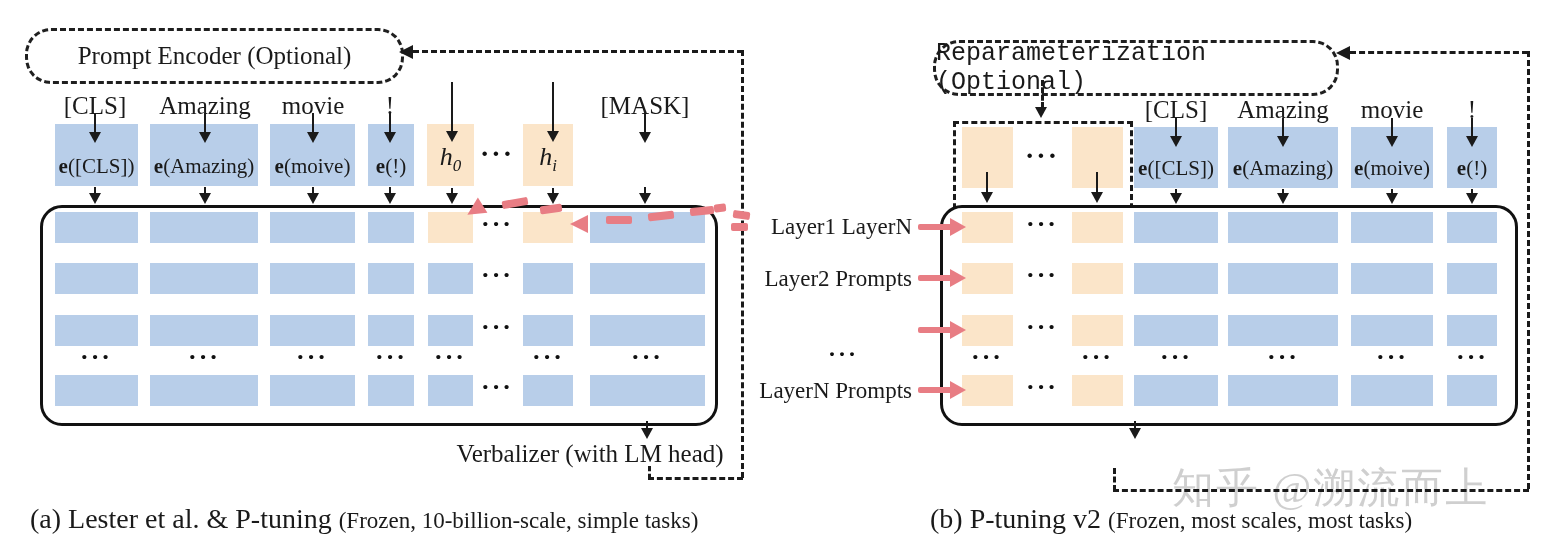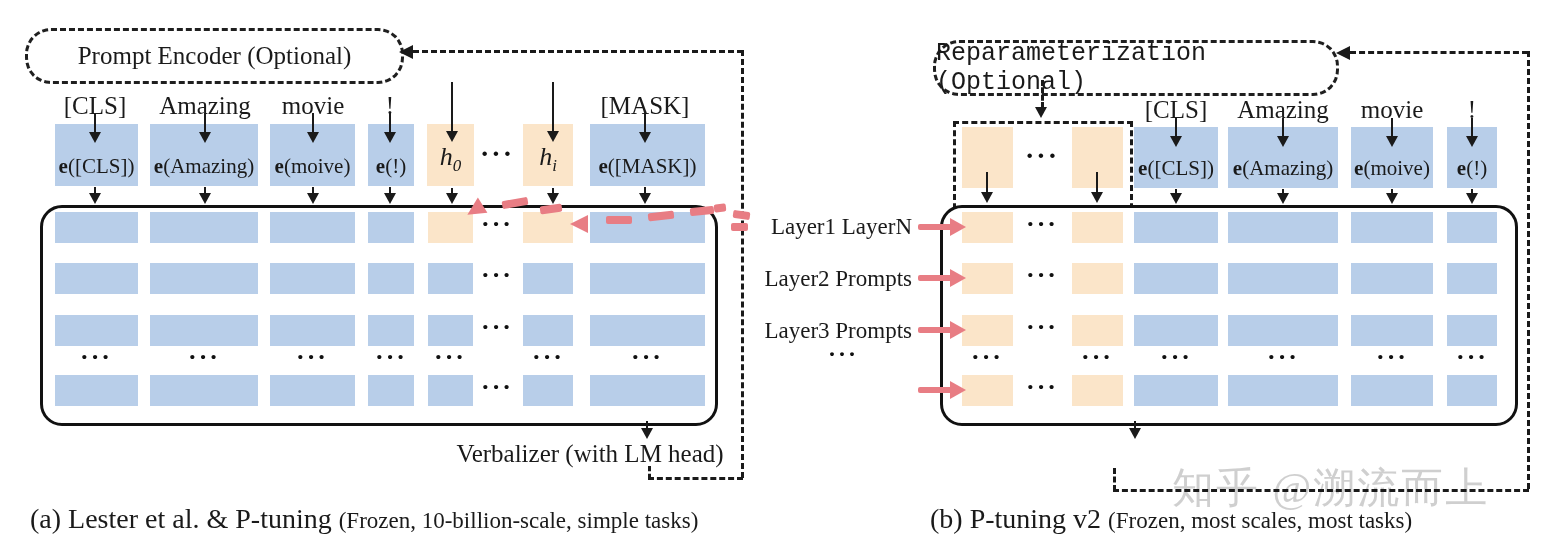--- a/index.html
+++ b/index.html
@@ -76,9 +76,6 @@
   <div class="dots" style="left:497px;top:146px;font-size:28px;">···</div>
   <div class="ebox orange hbox" style="left:523px;width:50px;text-align:right;">
     <span><span>h</span><sub>i</sub></span>
-  </div>
-  <div class="ebox blue" style="left:590px;width:115px;">
-    <span><span class="pre">e</span><span>([MASK])</span></span>
   </div>
 
   <div class="tbox" style="left:40px;top:205px;width:672px;height:215px;"></div>

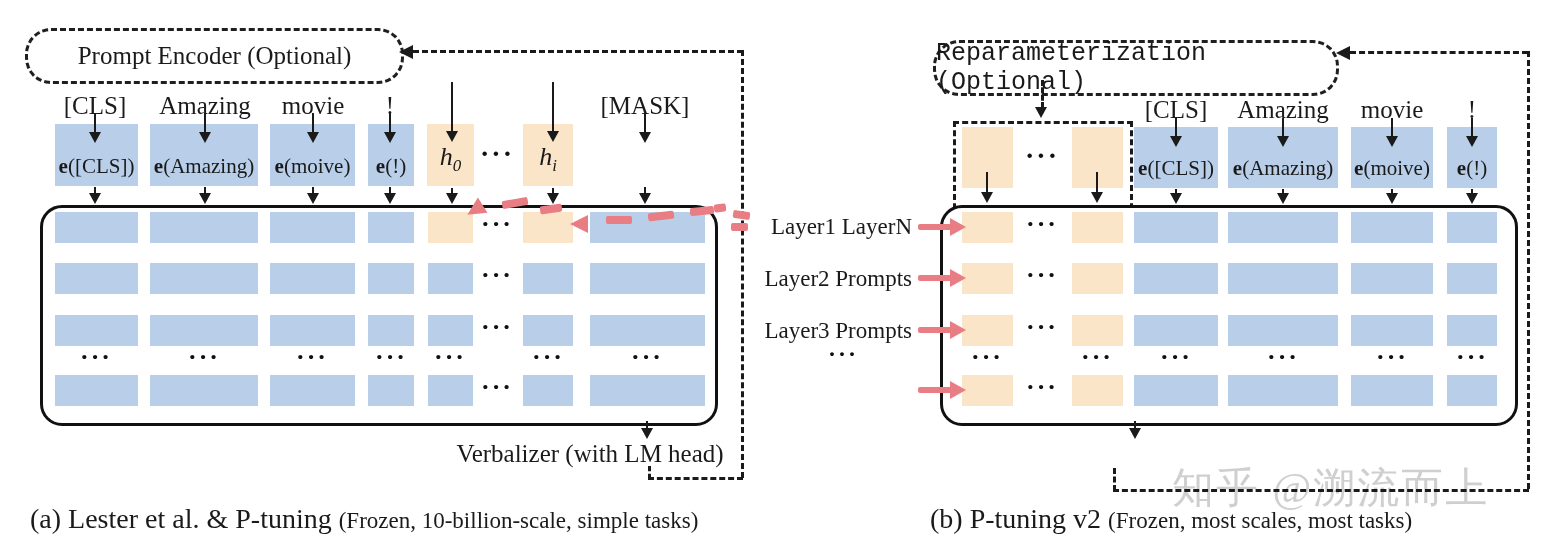--- a/index.html
+++ b/index.html
@@ -88,7 +88,6 @@
 
   <div class="layerlab" style="left:752px;top:214px;">Layer1 LayerN</div>
   <div class="layerlab" style="left:752px;top:266px;">Layer2 Prompts</div>
-  <div class="layerlab" style="left:752px;top:318px;">Layer3 Prompts</div>
   <div class="dots" style="left:843px;top:346px;font-size:24px;">···</div>
 
   <div class="capsule" style="left:933px;top:40px;width:400px;height:50px;font-family:Liberation Mono, monospace;">

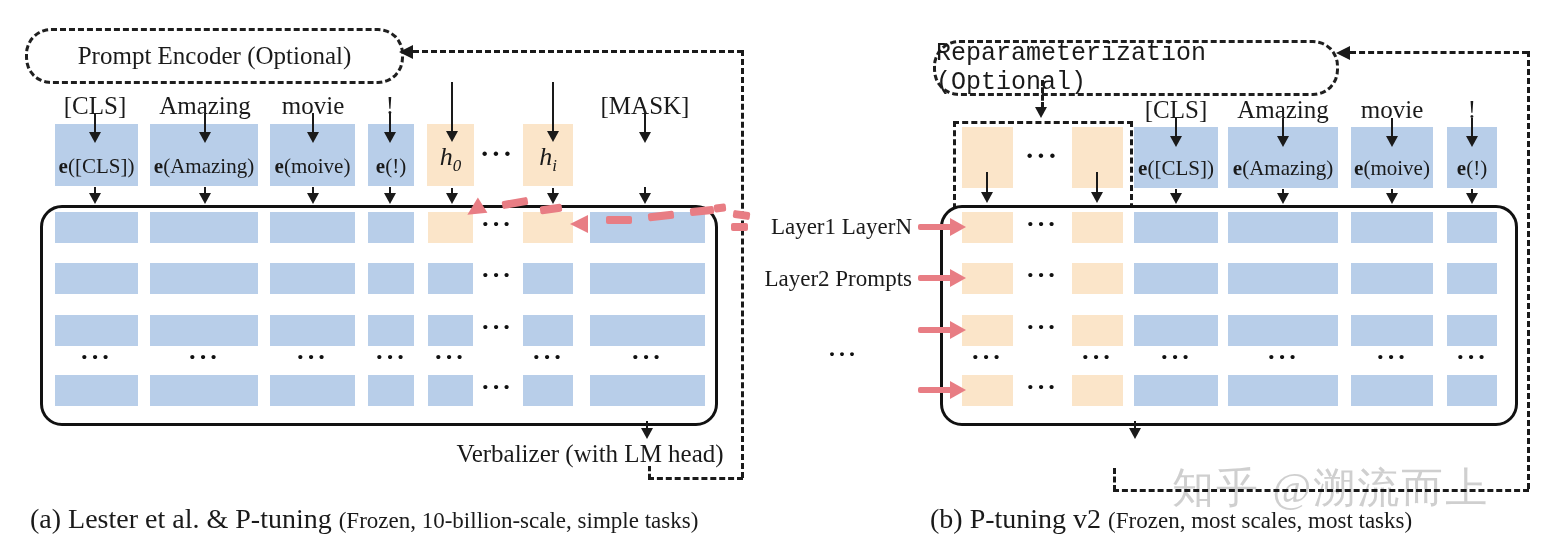--- a/index.html
+++ b/index.html
@@ -89,6 +89,7 @@
   <div class="layerlab" style="left:752px;top:214px;">Layer1 LayerN</div>
   <div class="layerlab" style="left:752px;top:266px;">Layer2 Prompts</div>
   <div class="dots" style="left:843px;top:346px;font-size:24px;">···</div>
+  <div class="layerlab" style="left:752px;top:378px;">LayerN Prompts</div>
 
   <div class="capsule" style="left:933px;top:40px;width:400px;height:50px;font-family:Liberation Mono, monospace;">
     <span>Reparameterization (Optional)</span>

